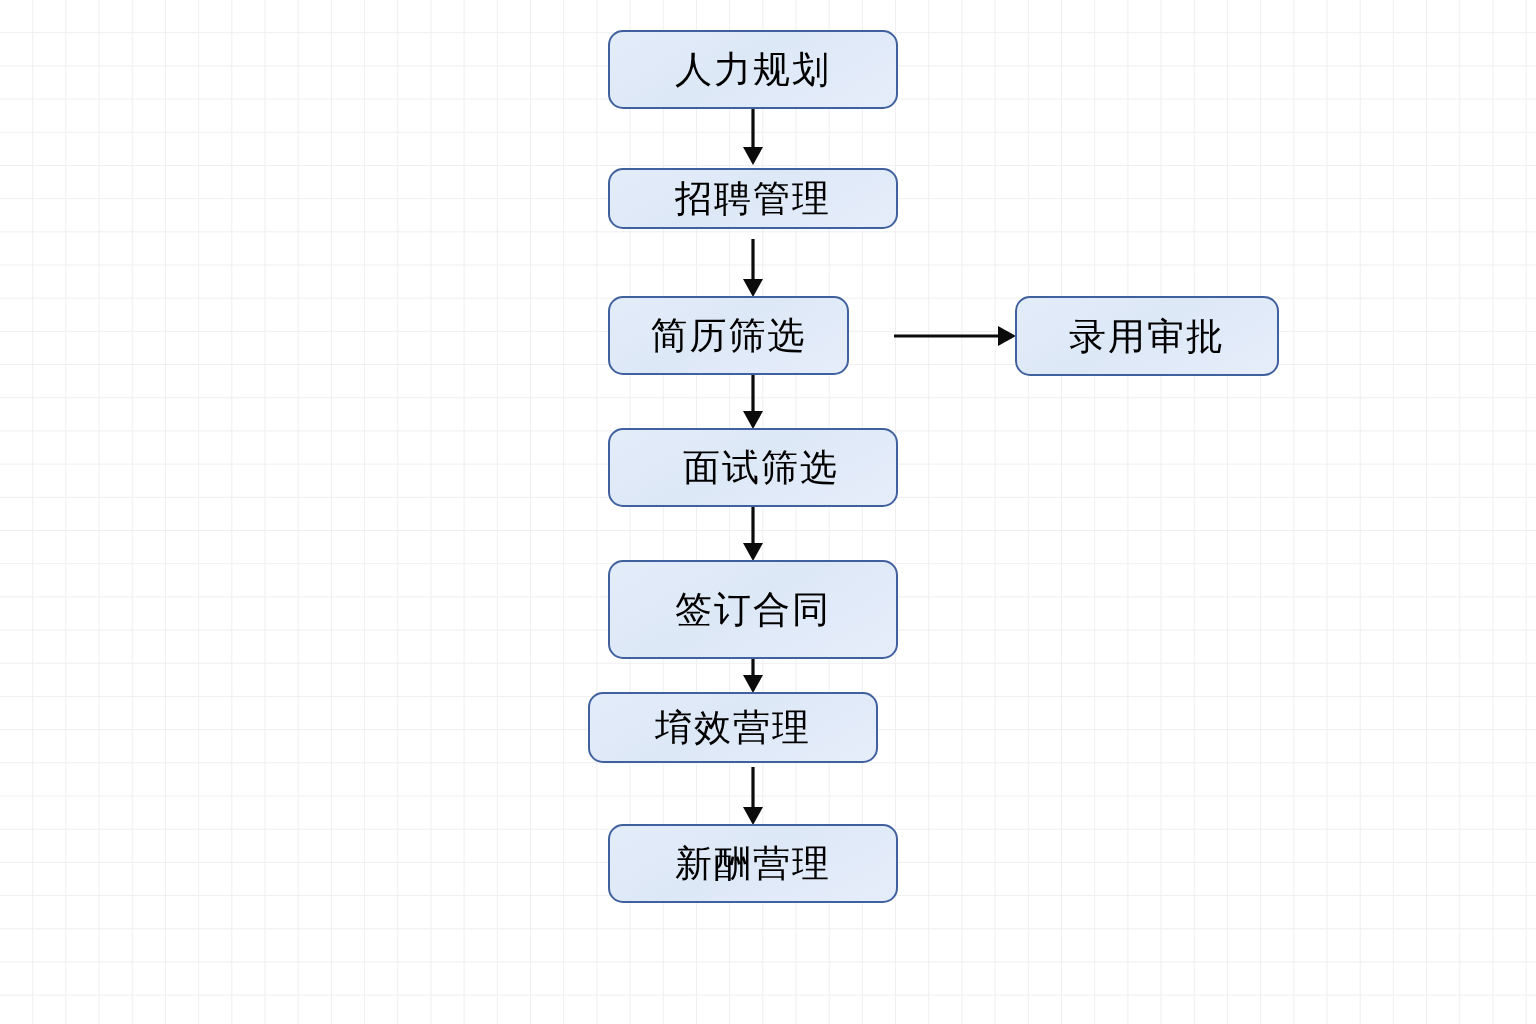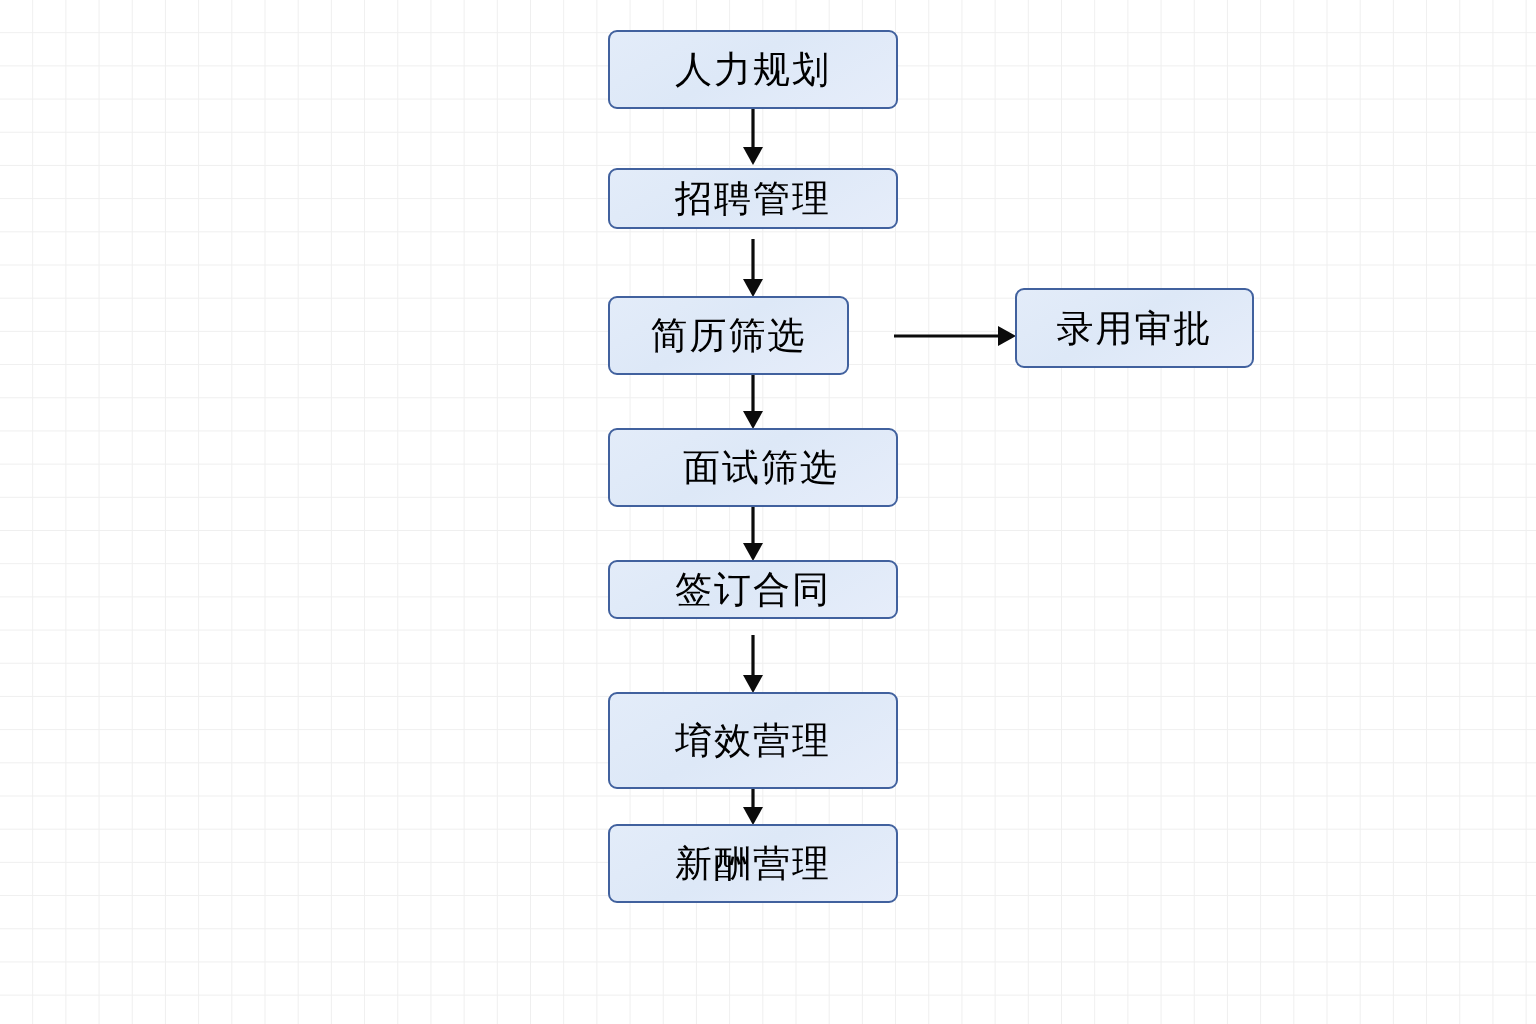--- a/index.html
+++ b/index.html
@@ -27,7 +27,7 @@
     position: absolute;
     box-sizing: border-box;
     border: 2px solid #41619e;
-    border-radius: 9px;
+    border-radius: 15px;
     background: linear-gradient(150deg, #e3ecf9 0%, #dde8f7 45%, #e6edfa 100%);
     display: flex;
     align-items: center;

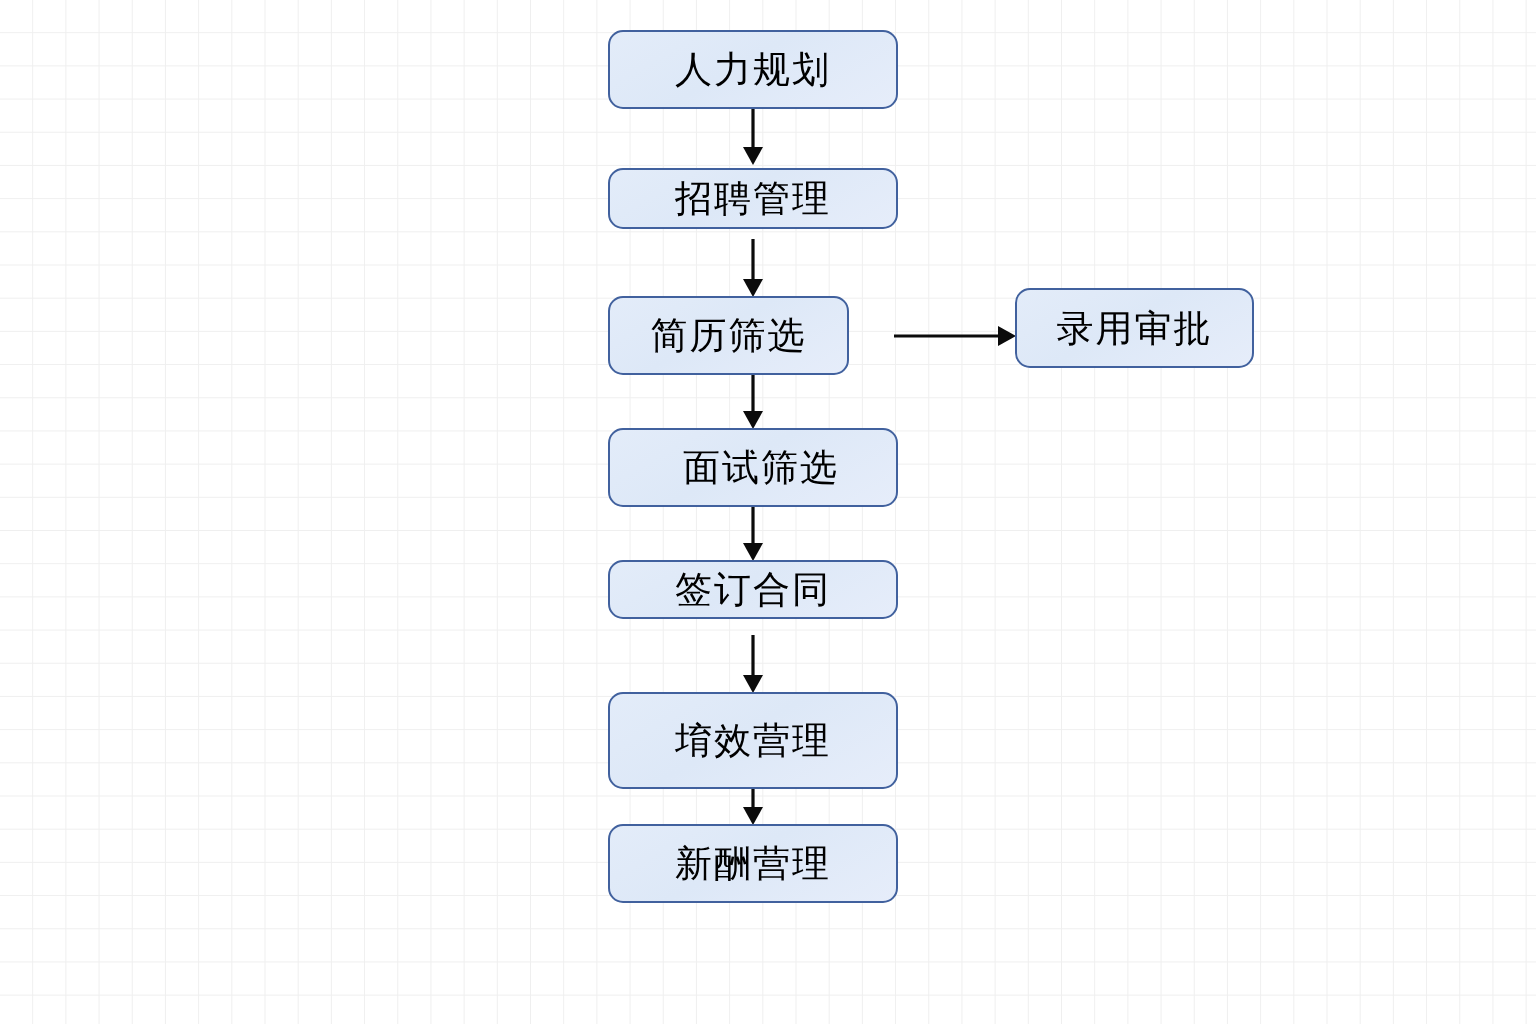--- a/index.html
+++ b/index.html
@@ -125,7 +125,7 @@
     <span class="node-label">新酬营理</span>
   </div>
 
-  <div class="node" style="left:1015px; top:288px; width:239px; height:80px;">
+  <div class="node" style="left:1015px; top:296px; width:264px; height:80px;">
     <span class="node-label">录用审批</span>
   </div>
 

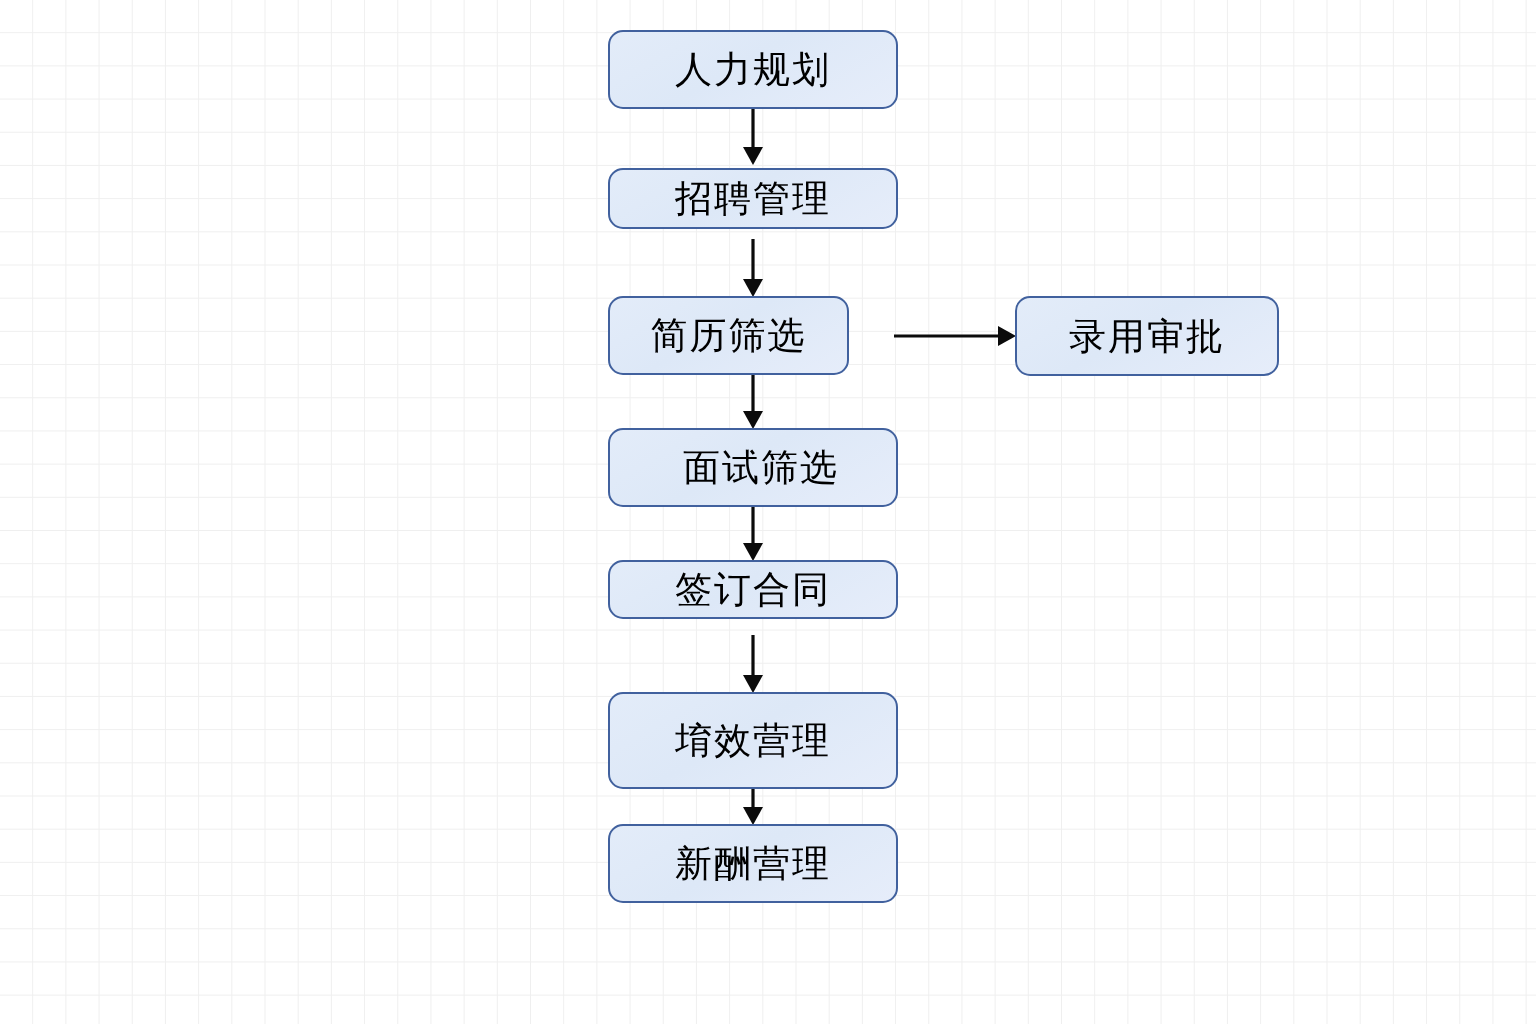--- a/index.html
+++ b/index.html
@@ -113,7 +113,7 @@
     <span class="node-label">面试筛选</span>
   </div>
 
-  <div class="node" style="left:608px; top:560px; width:290px; height:59px;">
+  <div class="node" style="left:608px; top:560px; width:290px; height:99px;">
     <span class="node-label">签订合同</span>
   </div>
 

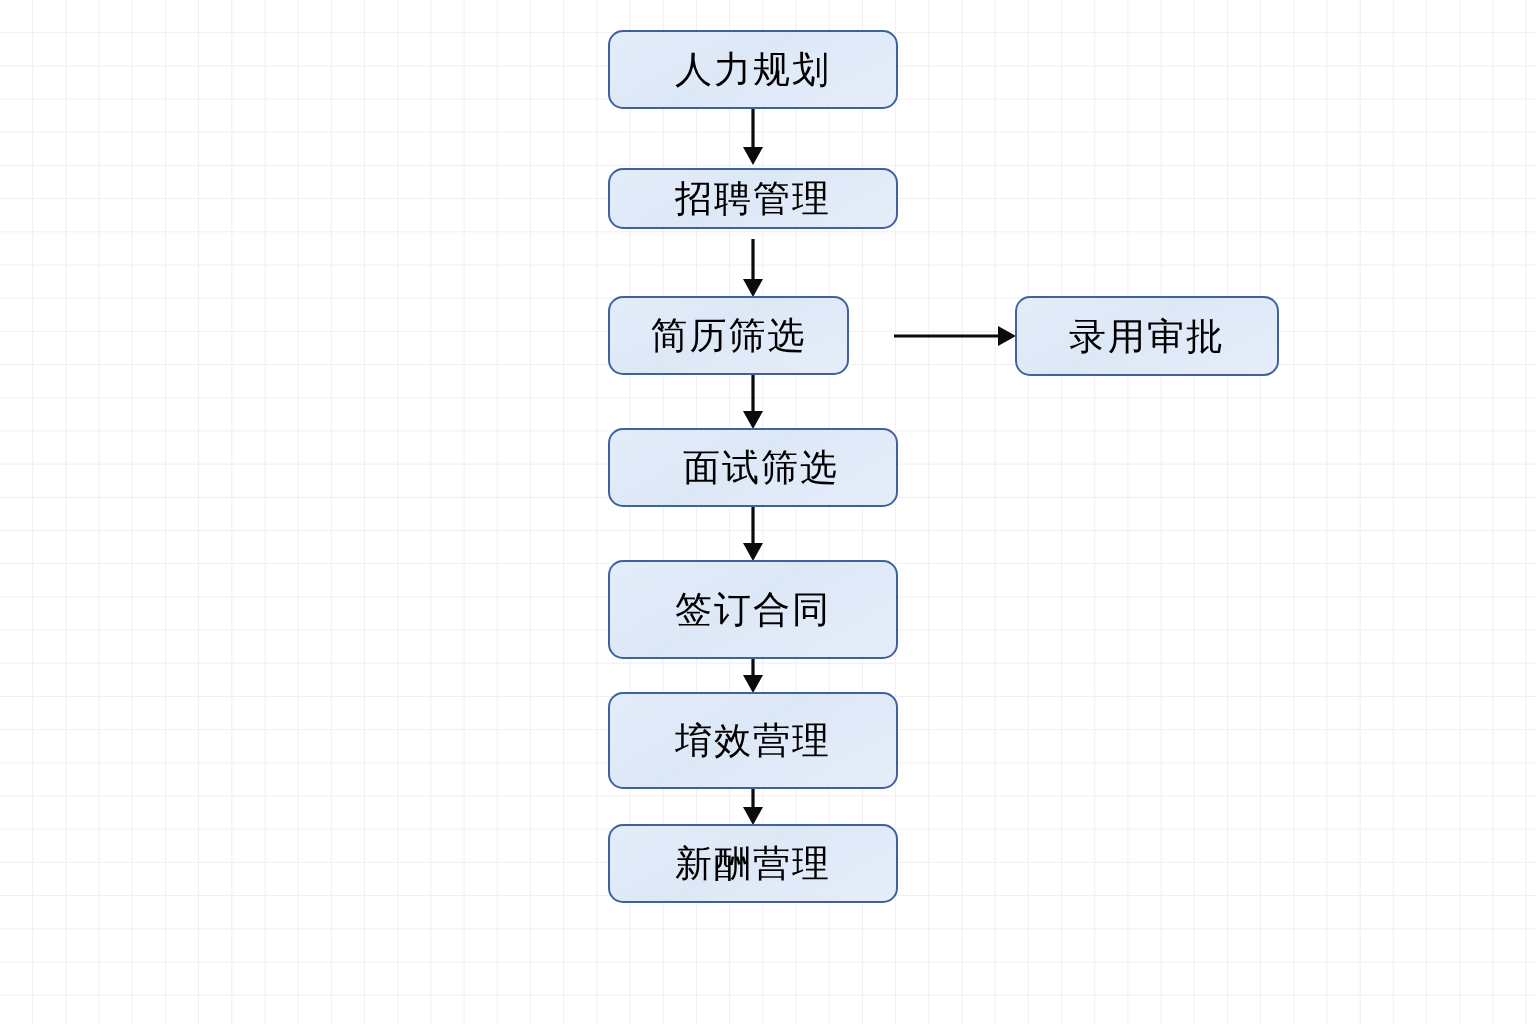--- a/index.html
+++ b/index.html
@@ -117,7 +117,7 @@
     <span class="node-label">签订合同</span>
   </div>
 
-  <div class="node" style="left:608px; top:692px; width:290px; height:97px;">
+  <div class="node" style="left:588px; top:692px; width:290px; height:71px;">
     <span class="node-label">堉效营理</span>
   </div>
 

